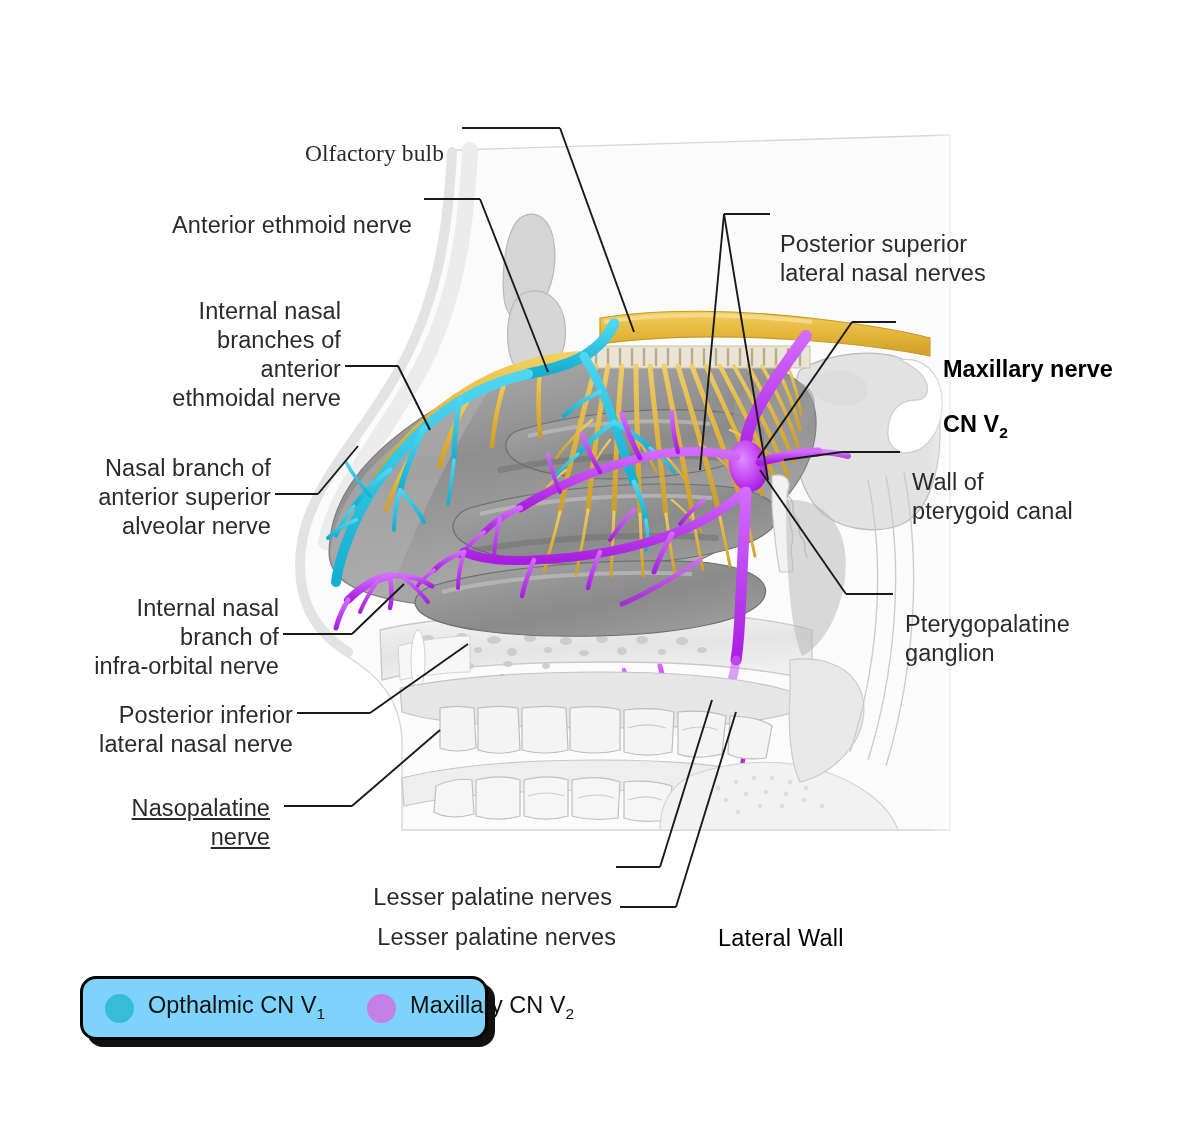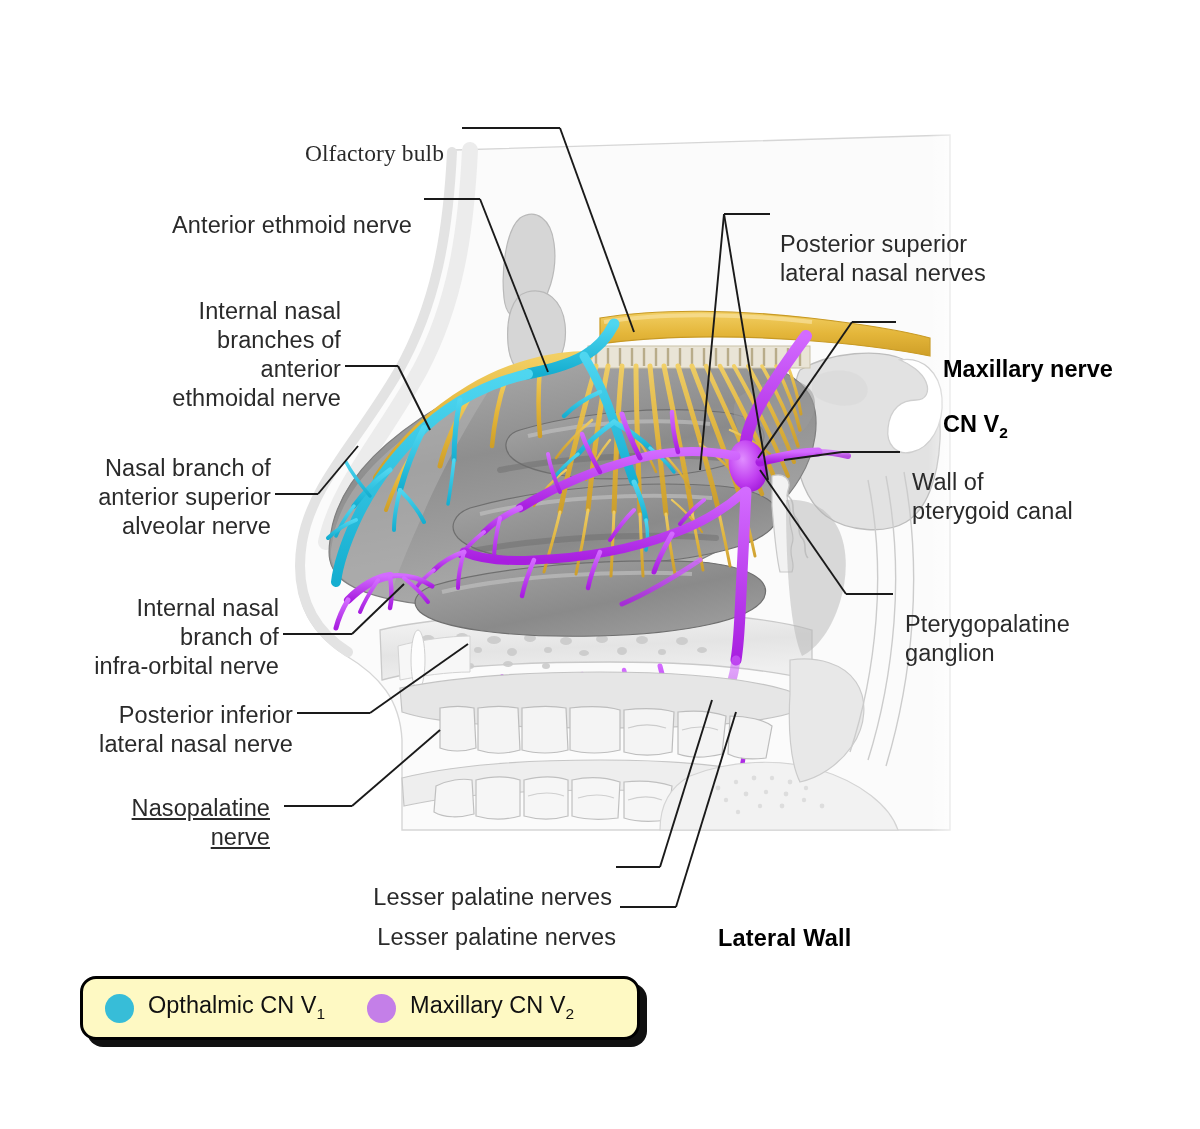--- a/index.html
+++ b/index.html
@@ -62,7 +62,7 @@
     left: 718px;
     top: 925px;
     font-size: 23.5px;
-    font-weight: 700;
+    font-weight: 400;
     color: #000000;
     letter-spacing: 0.2px;
   }

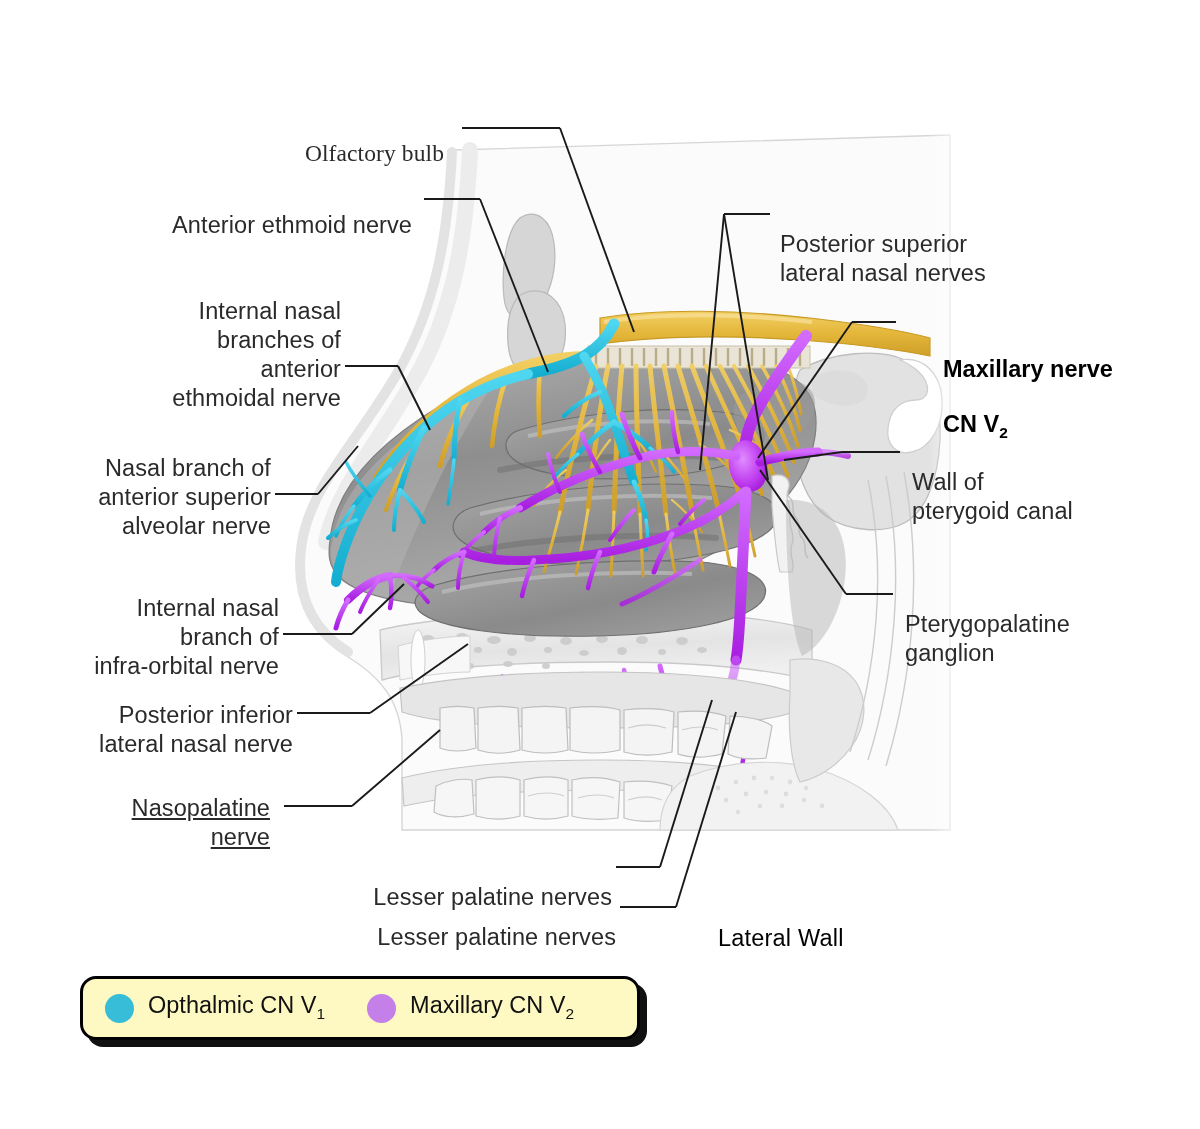--- a/index.html
+++ b/index.html
@@ -72,9 +72,9 @@
     position: absolute;
     left: 80px;
     top: 976px;
-    width: 560px;
+    width: 408px;
     height: 64px;
-    background: #fef9c3;
+    background: #7dd3fc;
     border: 3px solid #000000;
     border-radius: 16px;
     box-shadow: 7px 7px 0 0 #111111;

